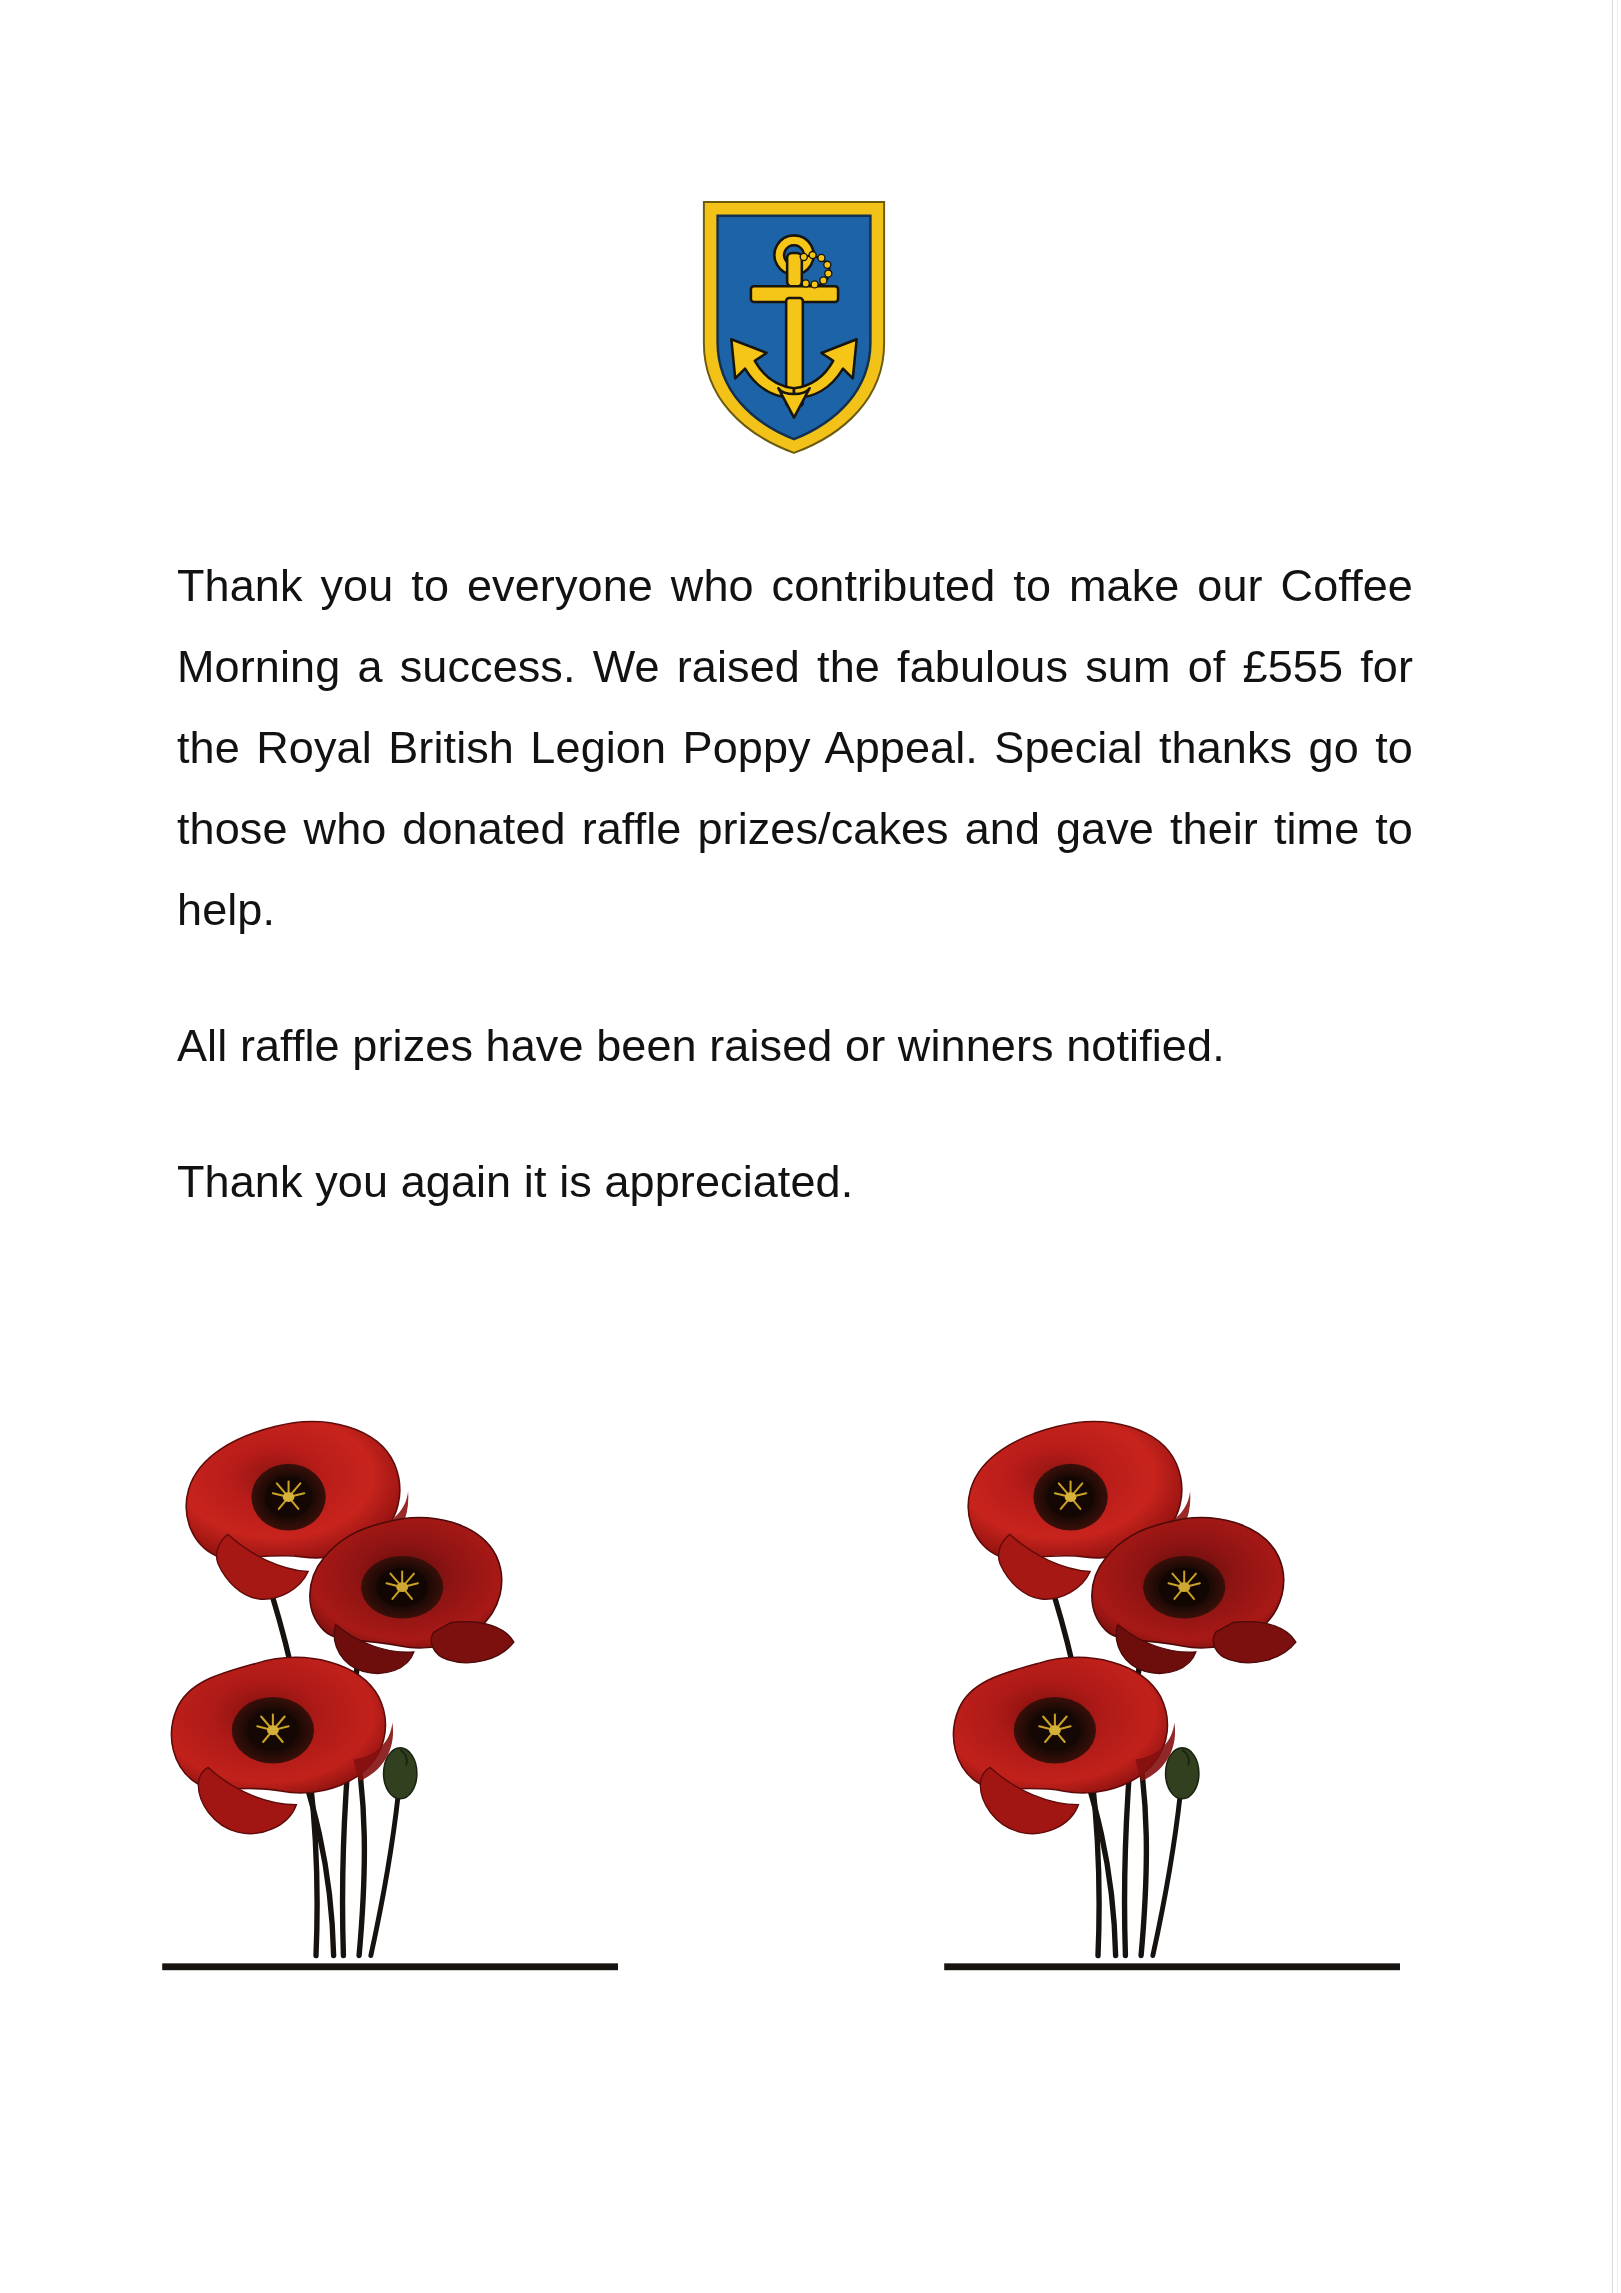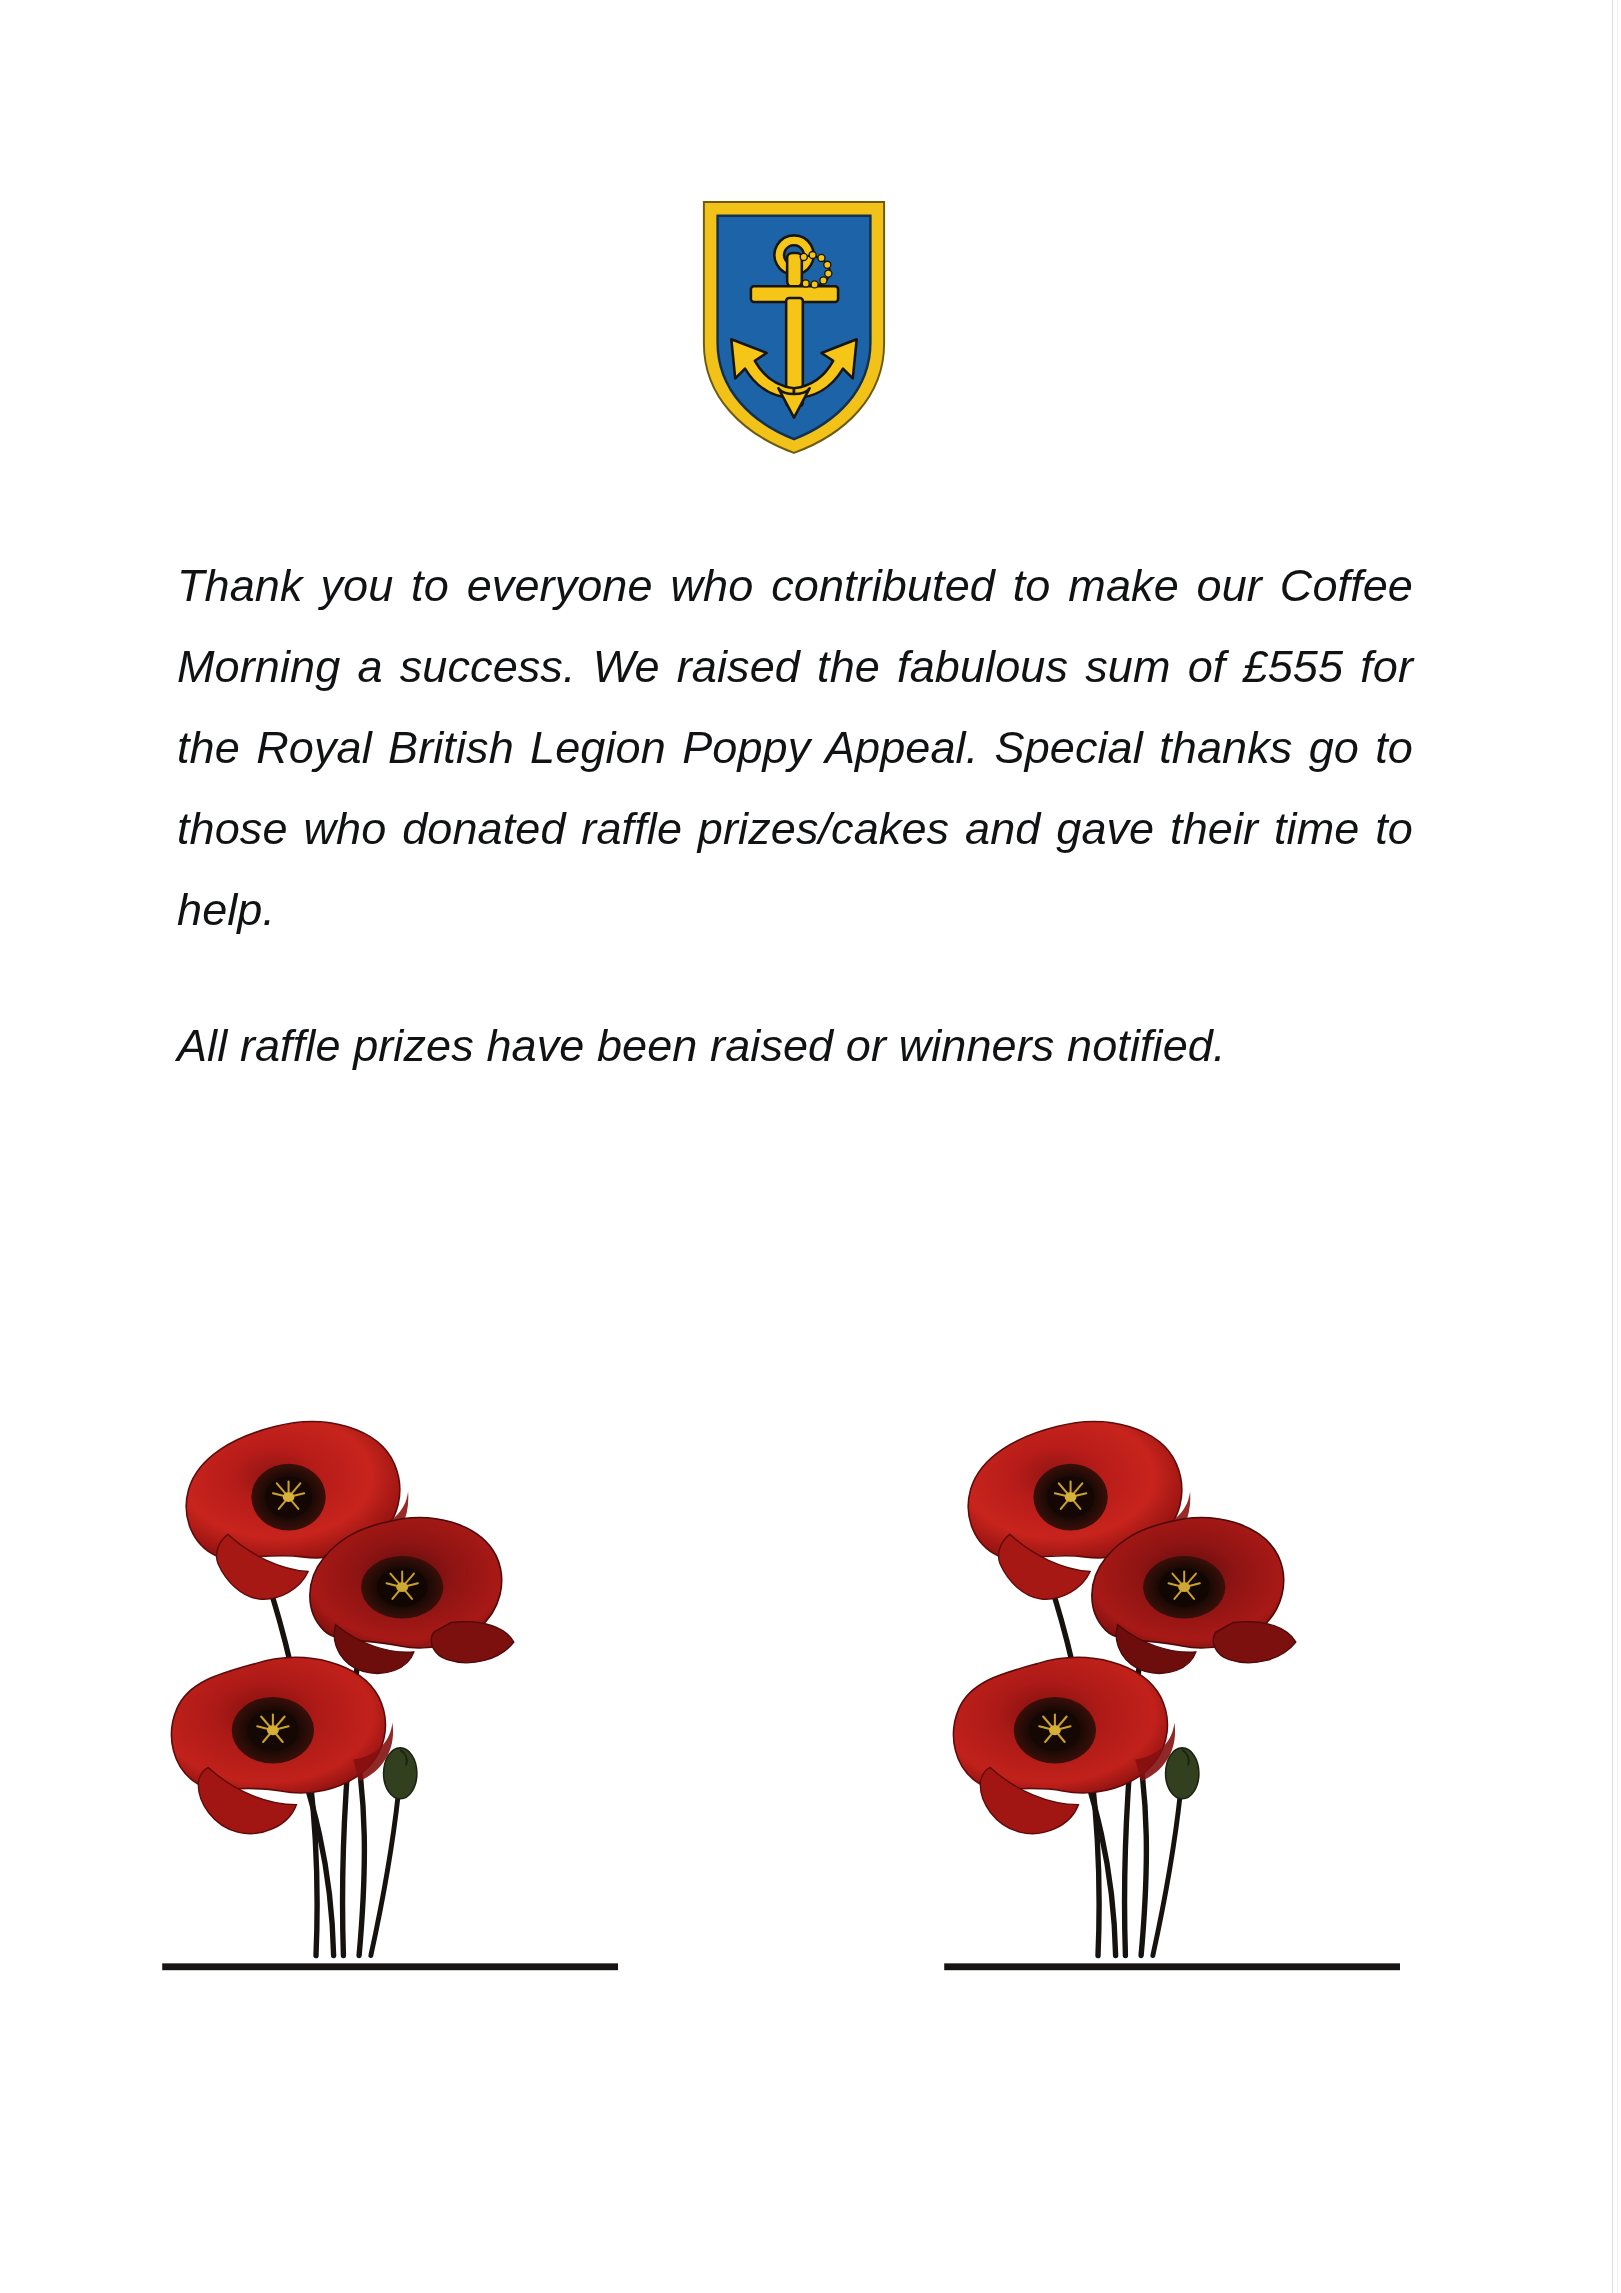--- a/index.html
+++ b/index.html
@@ -62,7 +62,6 @@
     text-align: justify;
     text-justify: inter-word;
     letter-spacing: 0.1px;
-    font-style: italic;
   }
   .para:last-child { margin-bottom: 0; }
   .para.no-justify { text-align: left; }

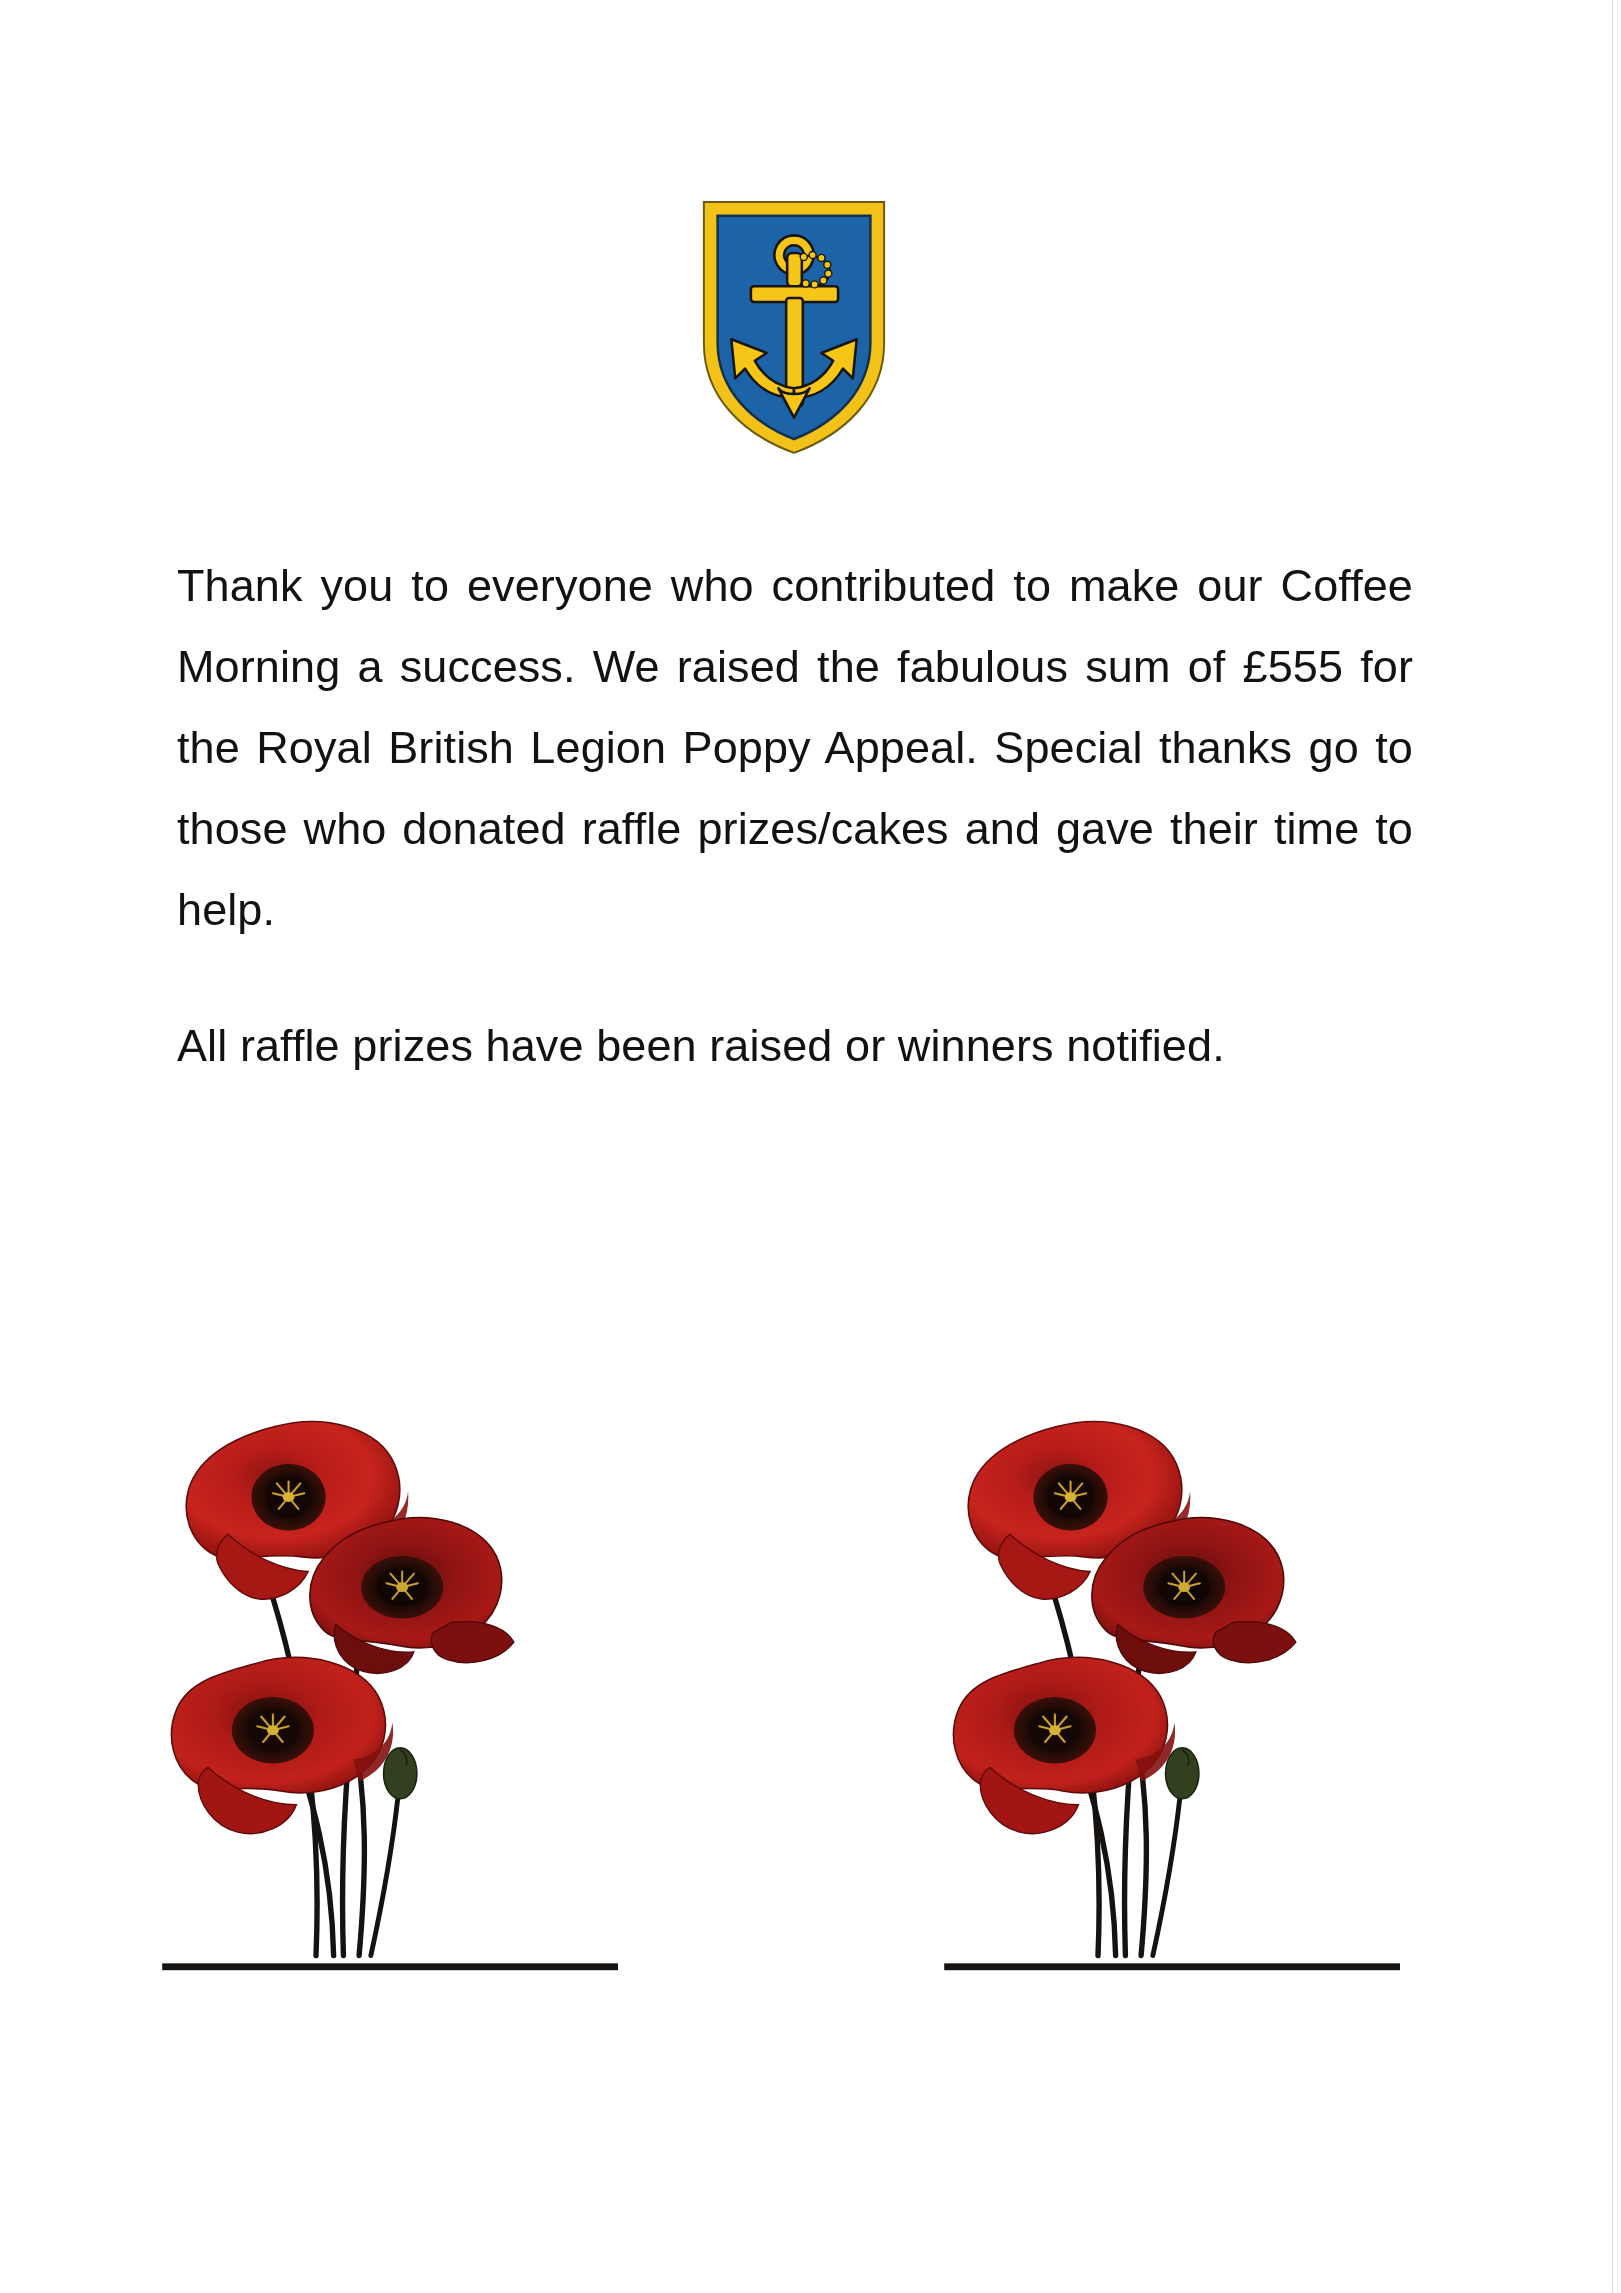--- a/index.html
+++ b/index.html
@@ -134,6 +134,7 @@
 
     <p class="para">All raffle prizes have been raised or winners notified.</p>
 
+    <p class="para no-justify">Thank you again it is appreciated.</p>
   </div>
 
   <div class="poppy-cluster left">

